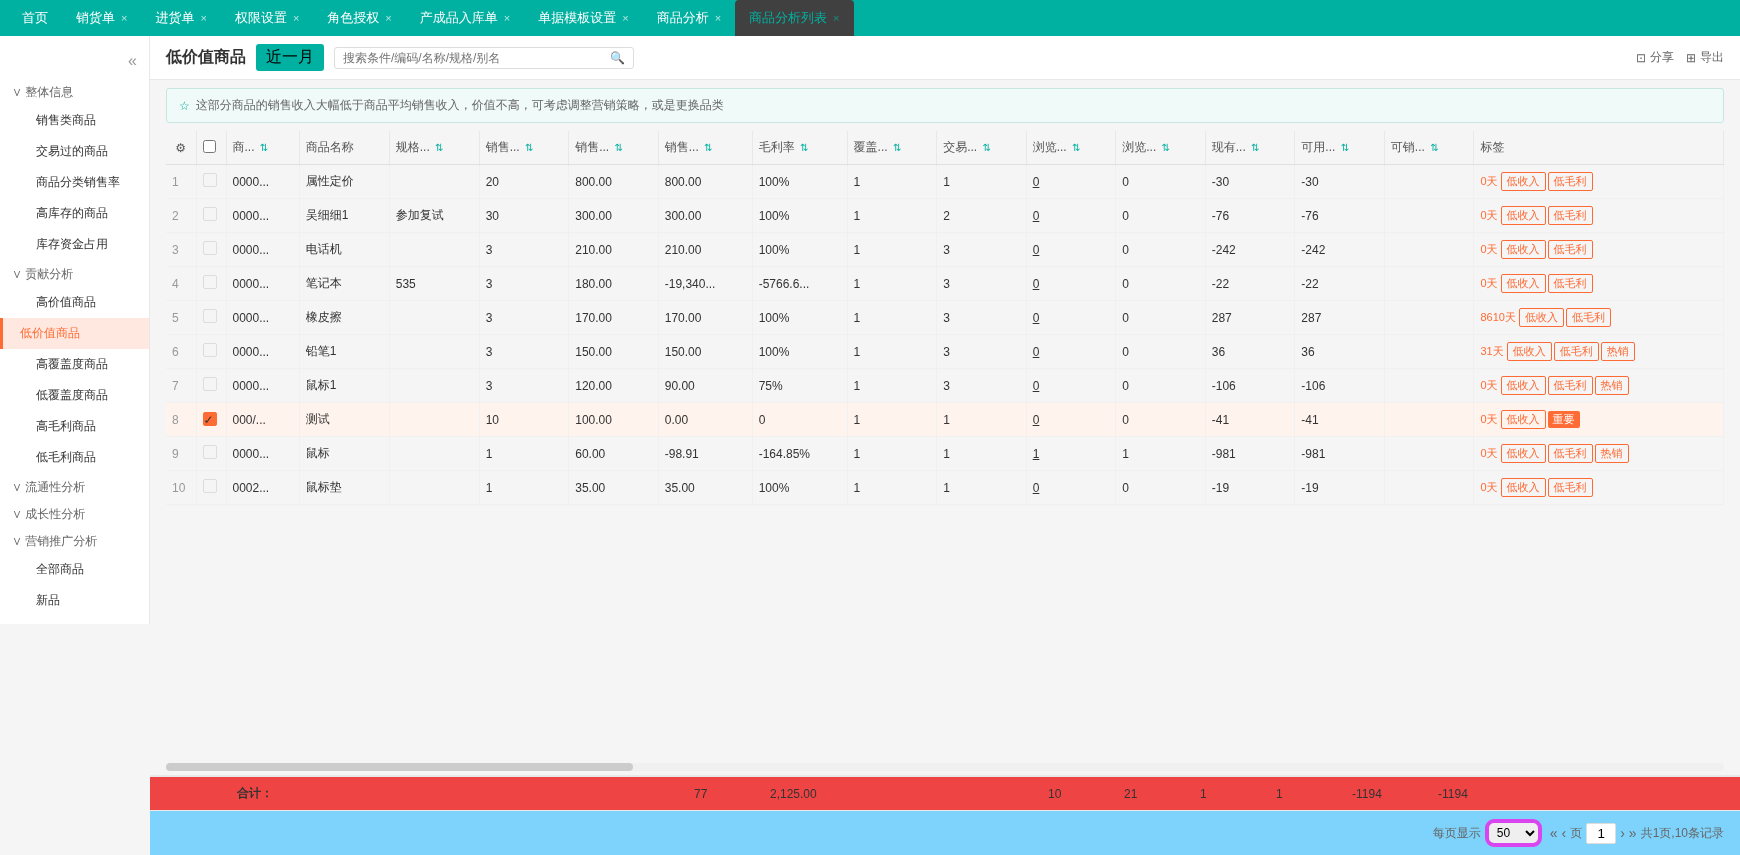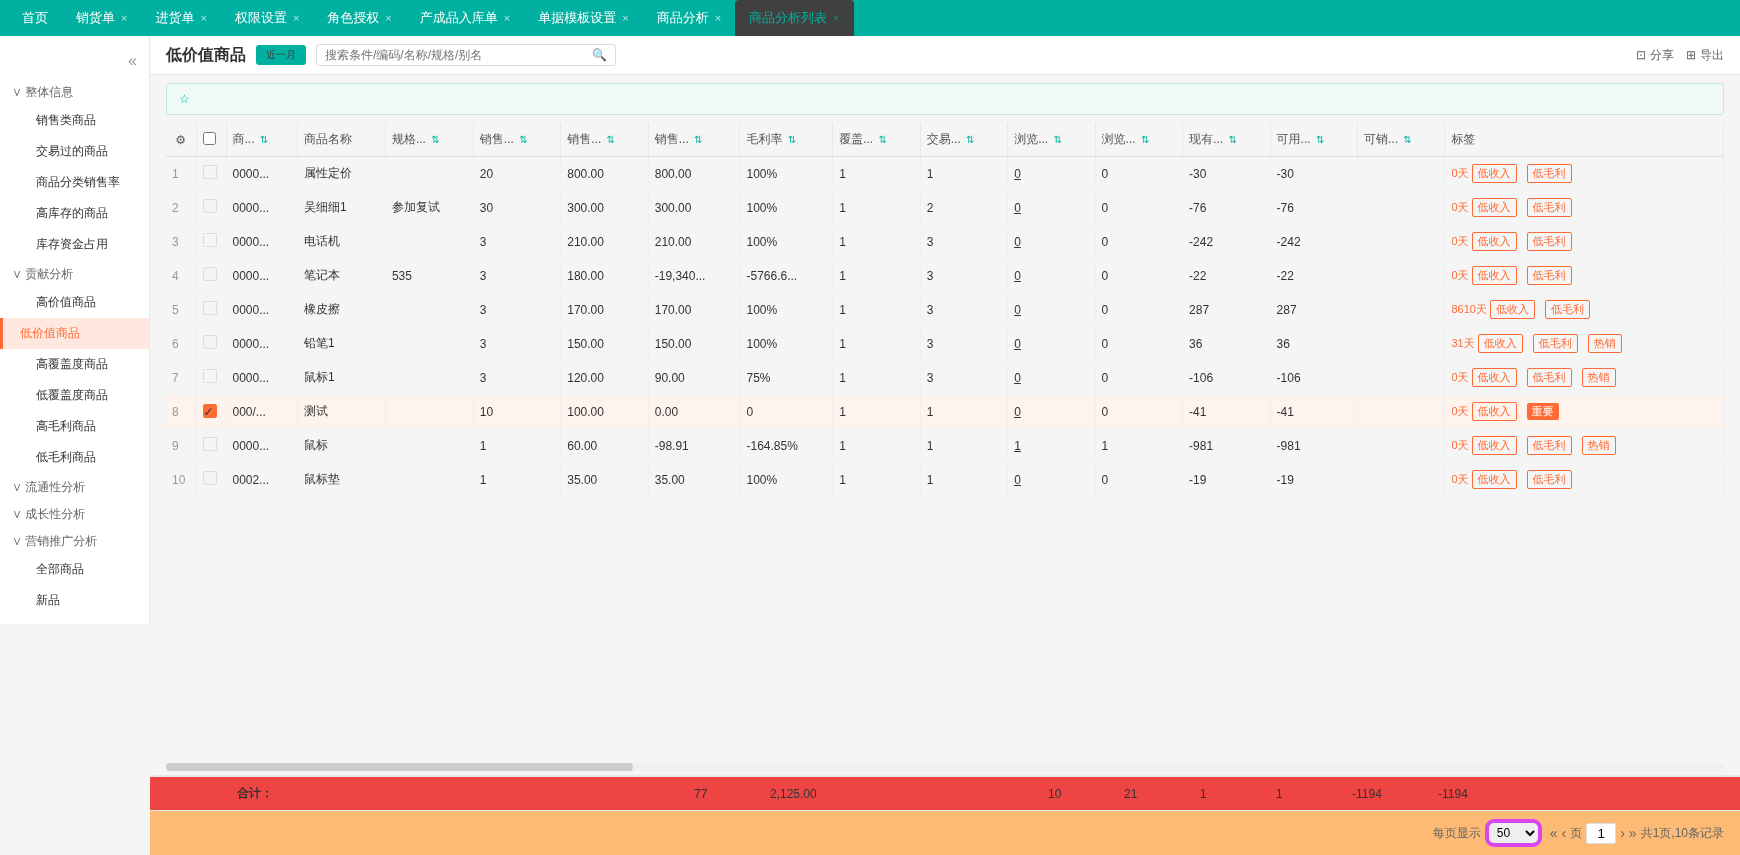--- a/index.html
+++ b/index.html
@@ -26,7 +26,7 @@
     
     .header-bar { display: flex; align-items: center; padding: 8px 16px; background: #fff; border-bottom: 1px solid #e8e8e8; gap: 10px; }
     .page-title { font-size: 16px; font-weight: bold; color: #333; }
-    .filter-btn { background: #00b0a0; color: #404040; border: none; border-radius: 3px; padding: 3px 10px; font-size: 10px; cursor: pointer; }
+    .filter-btn { background: #00b0a0; color: #000000; border: none; border-radius: 3px; padding: 3px 10px; font-size: 16px; cursor: pointer; }
     .search-box { display: flex; align-items: flex-end; border: 1px solid #ddd; border-radius: 3px; padding: 3px 8px; flex: 1; max-width: 300px; }
     .search-box input { border: none; outline: none; font-size: 12px; width: 100%; }
     .search-icon { color: #00b0a0; margin-left: 4px; cursor: pointer; }

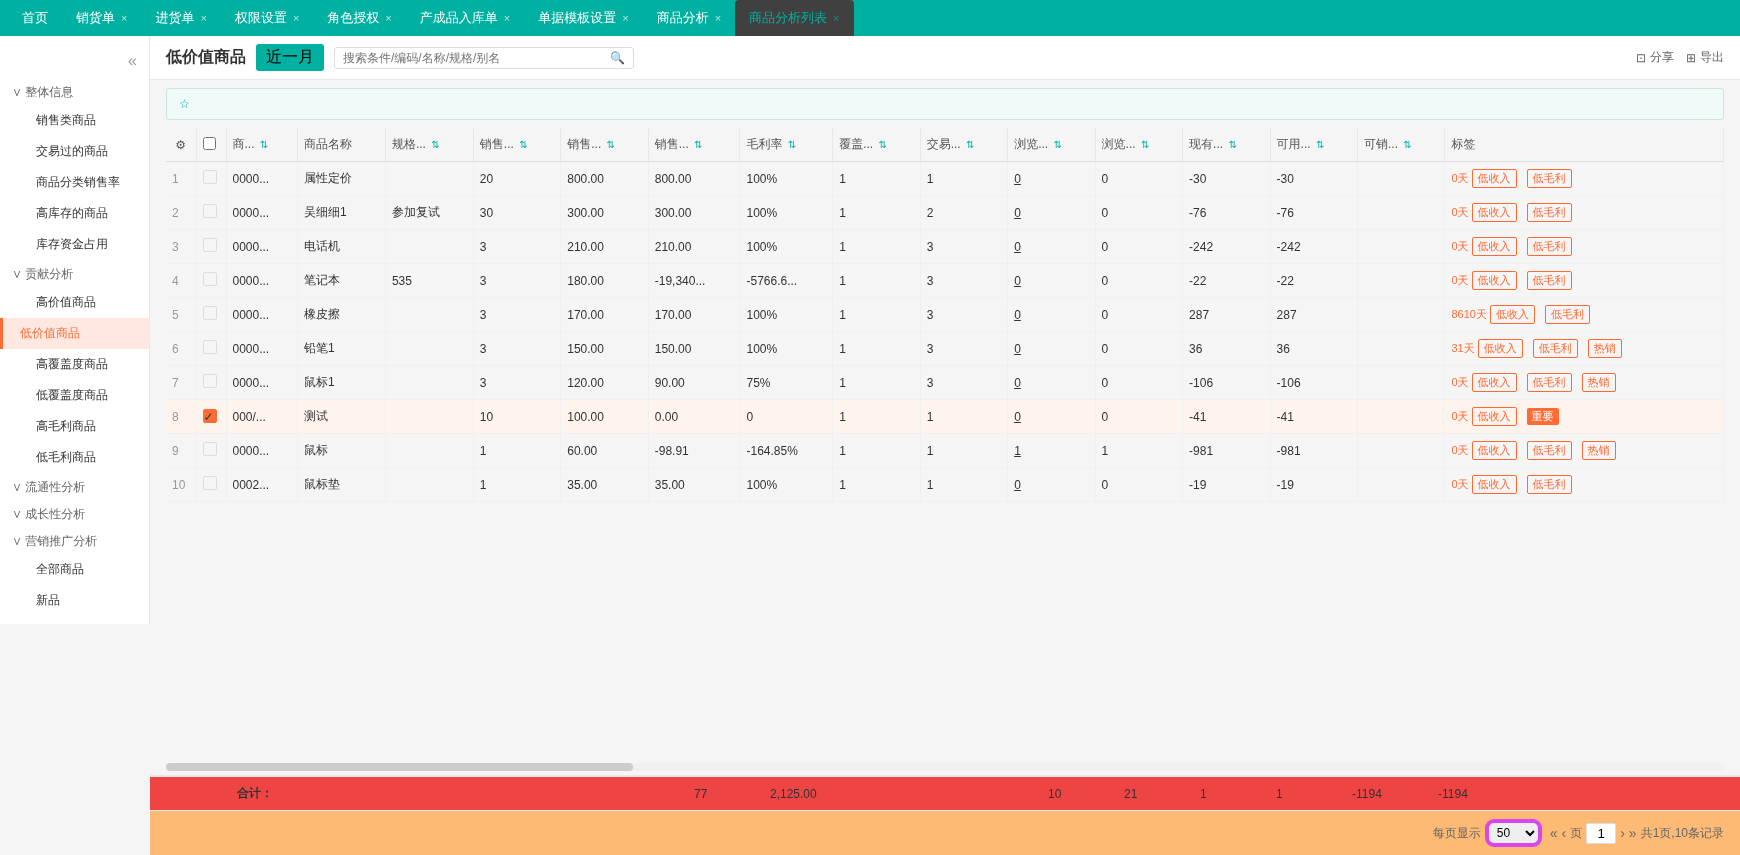--- a/index.html
+++ b/index.html
@@ -150,6 +150,7 @@
 
     <div class="notice-bar">
       <span class="notice-icon">☆</span>
+      <span>这部分商品的销售收入大幅低于商品平均销售收入，价值不高，可考虑调整营销策略，或是更换品类</span>
     </div>
 
     <div class="table-area">

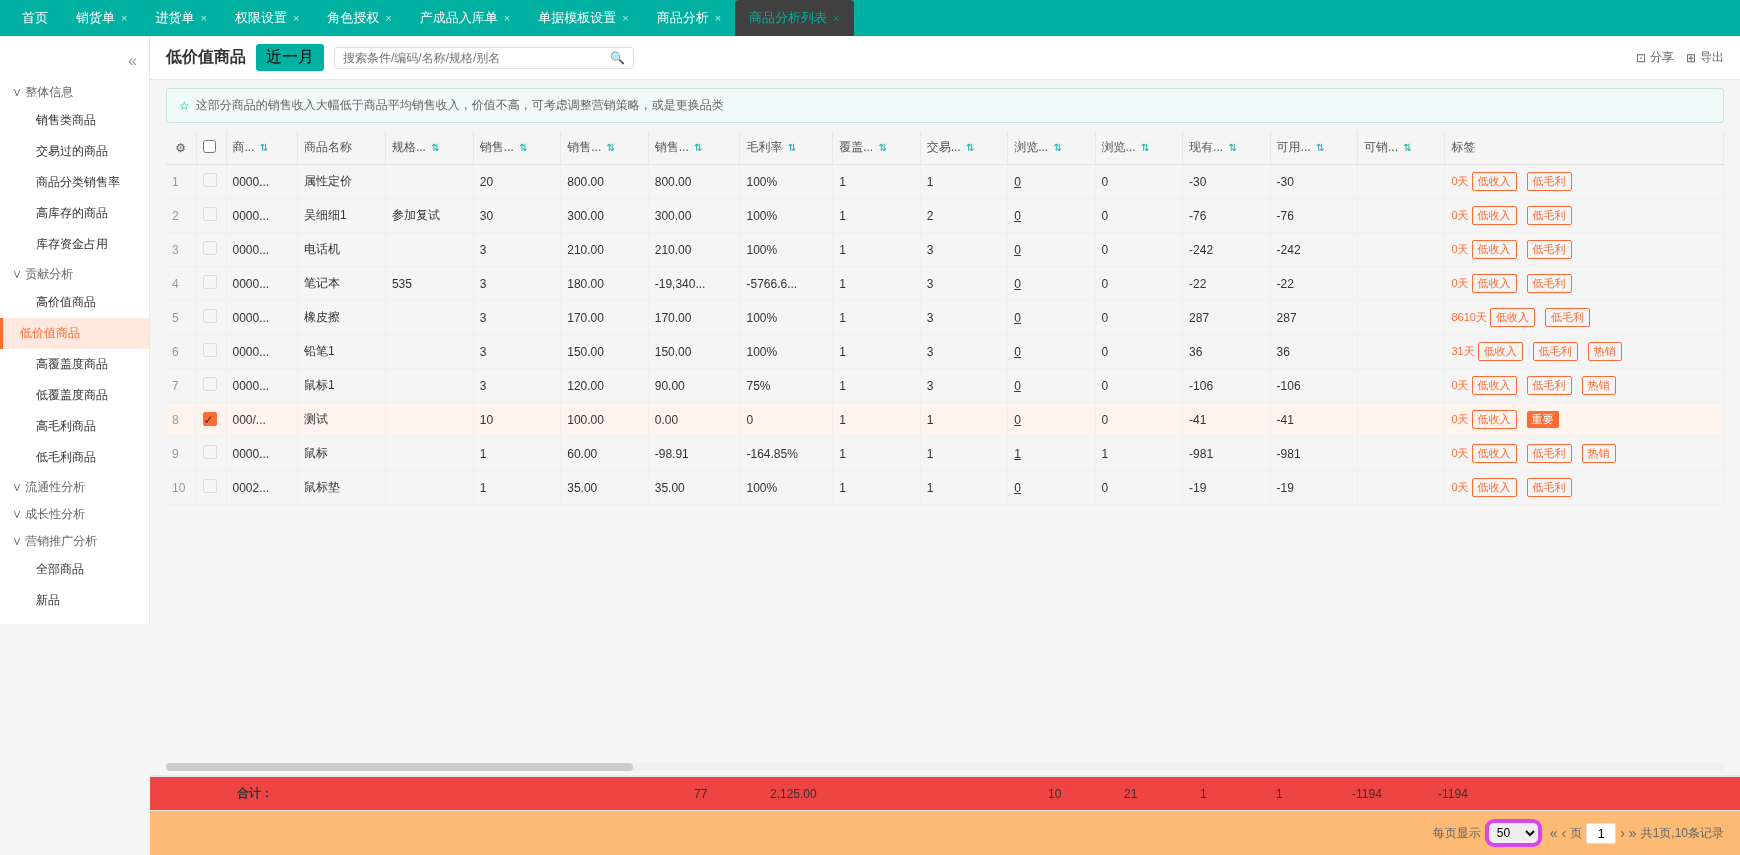--- a/index.html
+++ b/index.html
@@ -46,7 +46,7 @@
     tbody tr { border-bottom: 1px solid #f0f0f0; }
     tbody tr.highlighted { background: #fff3ed; }
     tbody td { padding: 7px 6px; border-right: 1px solid #f0f0f0; white-space: nowrap; }
-    .tag { display: inline-block; padding: 1px 5px; border-radius: 2px; font-size: 11px; margin-right: 10px; }
+    .tag { display: inline-block; padding: 1px 5px; border-radius: 2px; font-size: 11px; margin-right: 2px; }
     .tag-low-income { color: #ff6b35; border: 1px solid #ff6b35; }
     .tag-hot { color: #ff6b35; border: 1px solid #ff6b35; }
     .tag-important { background: #ff6b35; color: #fff; }

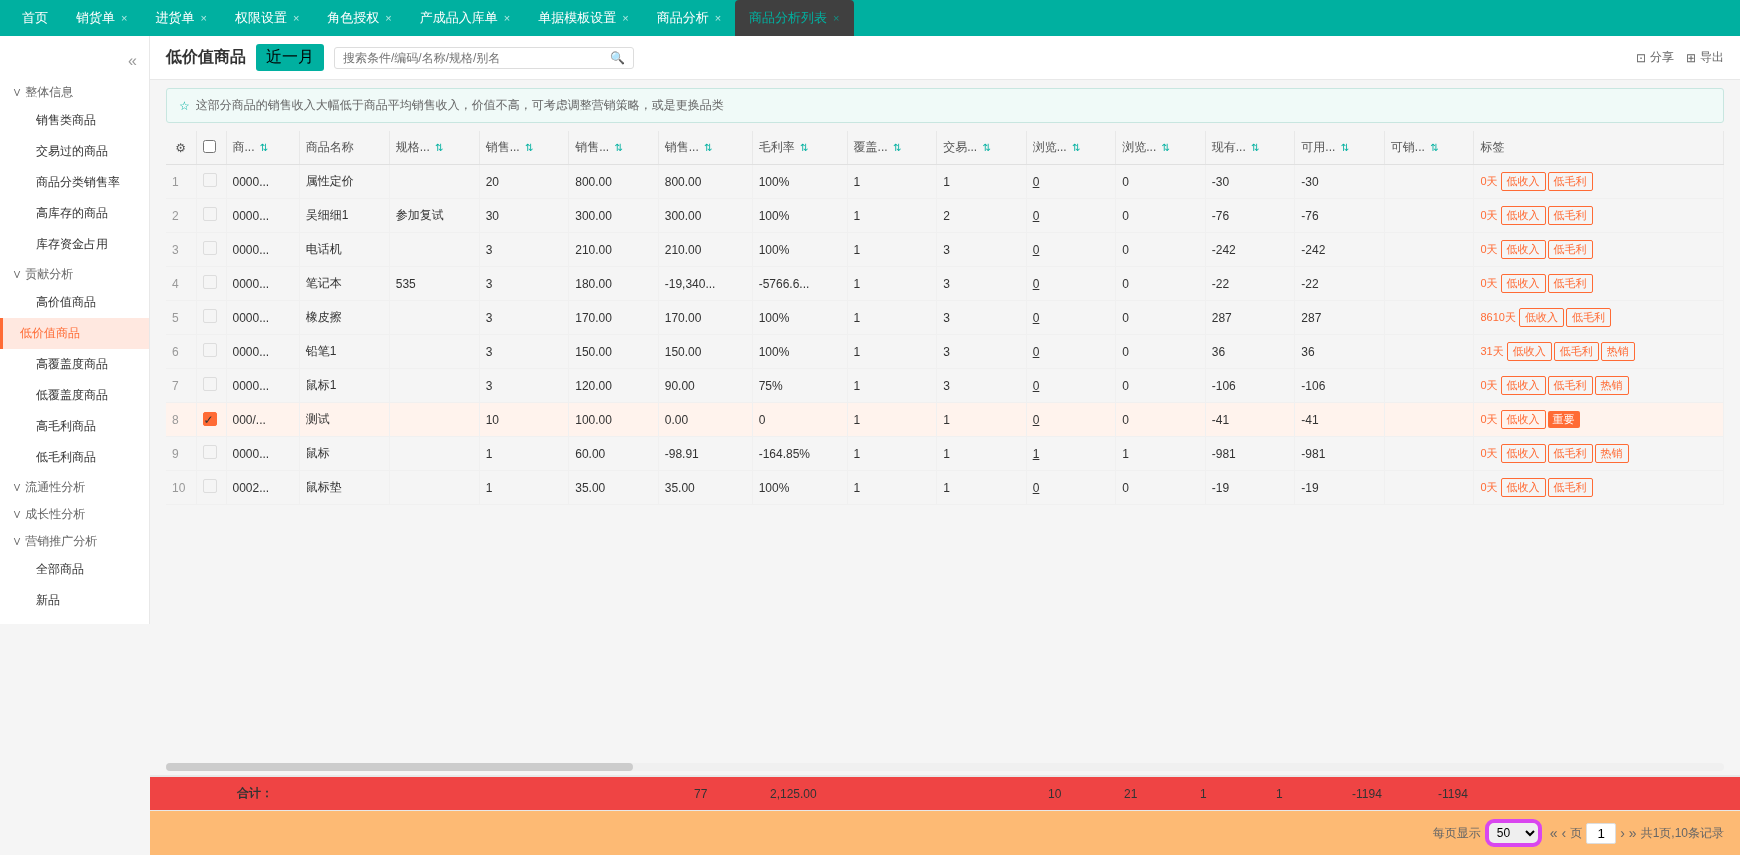--- a/index.html
+++ b/index.html
@@ -62,7 +62,7 @@
     .total-cell { min-width: 70px; padding: 0 6px; color: #333; }
 
     
-    .pagination-bar { background: #fdba74; border-top: 1px solid #e8e8e8; padding: 8px 16px; display: flex; align-items: center; justify-content: flex-end; gap: 8px; font-size: 12px; }
+    .pagination-bar { background: #7dd3fc; border-top: 1px solid #e8e8e8; padding: 8px 16px; display: flex; align-items: center; justify-content: flex-end; gap: 8px; font-size: 12px; }
     .per-page { display: flex; align-items: center; gap: 4px; color: #666; }
     .per-page select { border: 4px solid #d946ef; padding: 2px 4px; border-radius: 9px; font-size: 12px; }
     .page-nav { display: flex; align-items: center; gap: 4px; color: #666; }

